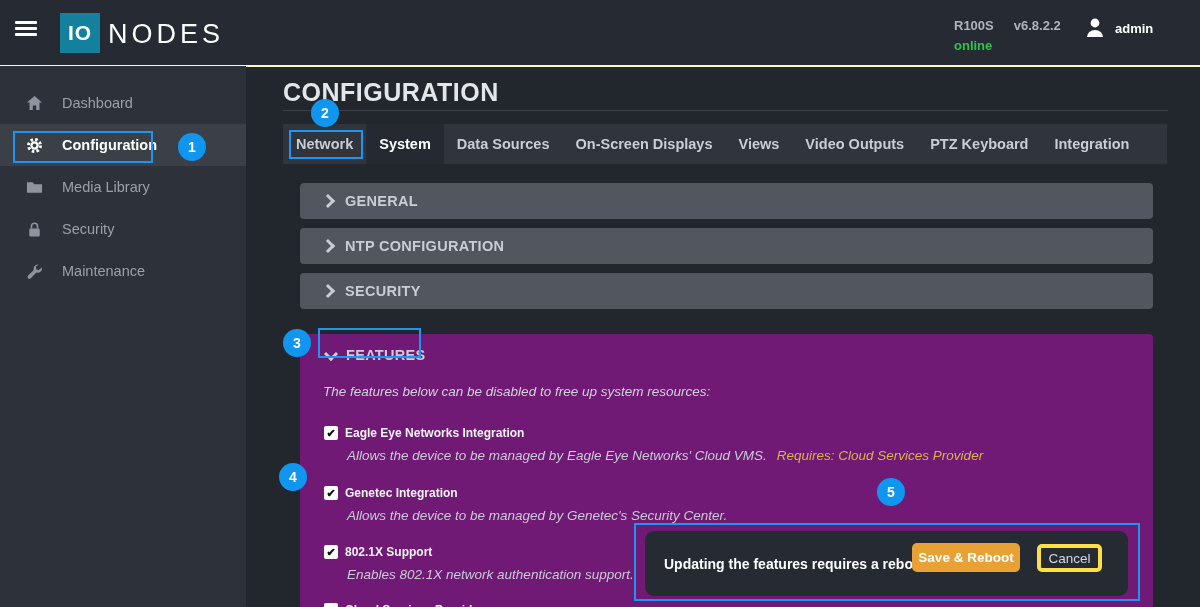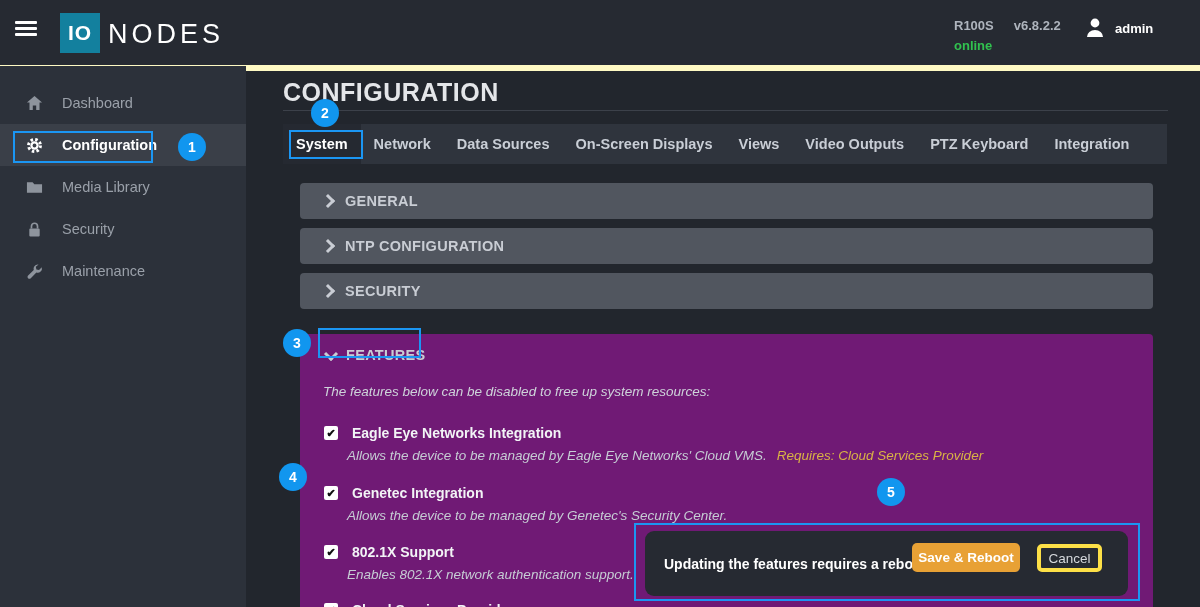--- a/index.html
+++ b/index.html
@@ -9,7 +9,7 @@
     -webkit-font-smoothing:antialiased;
   }
   
-  .header{position:absolute;left:0;top:0;width:1200px;height:65px;background:#262a32;border-bottom:6px solid #fef9c3;}
+  .header{position:absolute;left:0;top:0;width:1200px;height:65px;background:#262a32;border-bottom:2px solid #fef9c3;}
   .hamburger{position:absolute;left:15px;top:21px;width:22px;height:16px;cursor:pointer;}
   .hamburger div{height:2.6px;background:#fff;border-radius:1px;margin-bottom:3.6px;}
   .logo-box{position:absolute;left:60px;top:13px;width:40px;height:40px;background:#13809e;

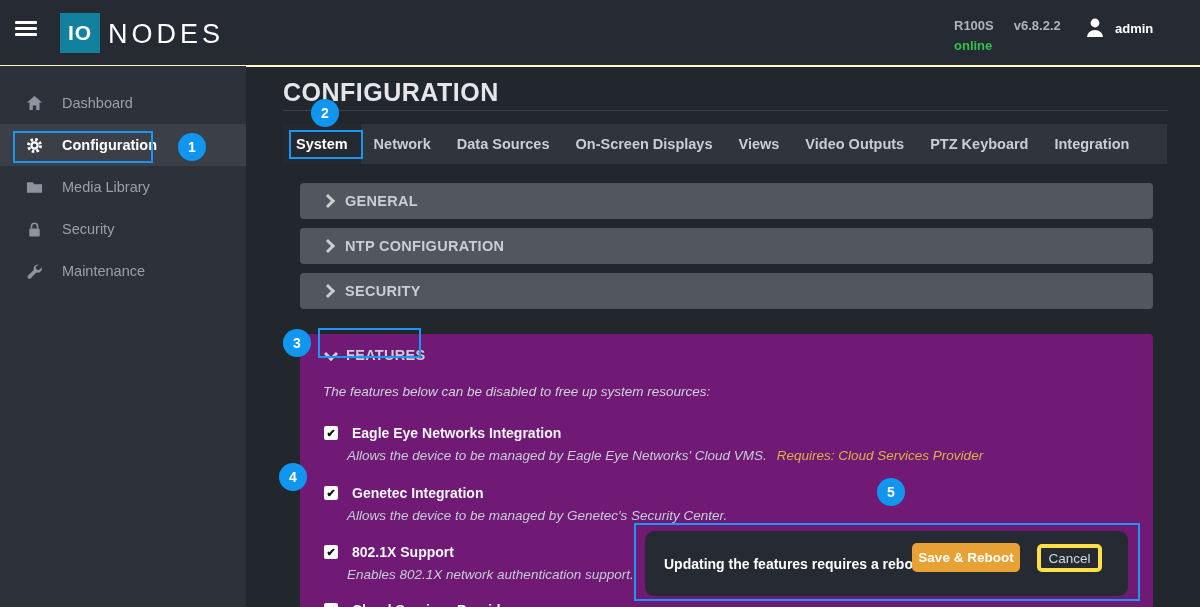--- a/index.html
+++ b/index.html
@@ -151,8 +151,8 @@
   <div class="title-divider"></div>
 
   <div class="tabbar">
+    <div class="tab">Network</div>
     <div class="tab active">System</div>
-    <div class="tab">Network</div>
     <div class="tab">Data Sources</div>
     <div class="tab">On-Screen Displays</div>
     <div class="tab">Views</div>

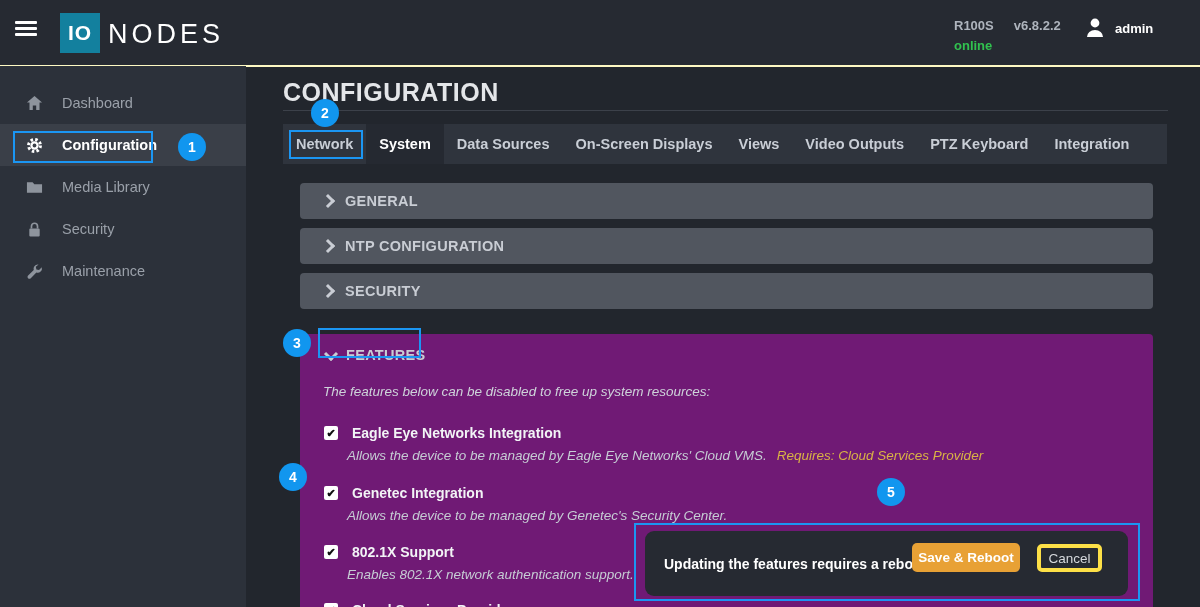--- a/index.html
+++ b/index.html
@@ -52,7 +52,7 @@
   .feat-row{display:flex;align-items:center;height:15px;}
   .checkbox{width:14px;height:14px;background:#fff;border-radius:2px;display:flex;align-items:center;justify-content:center;
     font-size:11px;font-weight:bold;color:#101010;cursor:pointer;line-height:14px;}
-  .feat-label{margin-left:14px;font-size:14px;font-weight:bold;color:#f2f4f6;}
+  .feat-label{margin-left:7px;font-size:12px;font-weight:bold;color:#f2f4f6;}
   .feat-desc{margin-left:23px;margin-top:8px;font-style:italic;font-size:13.5px;color:#c6ccd4;}
   .feat-req{color:#d9b345;margin-left:10px;font-style:italic;}
   

